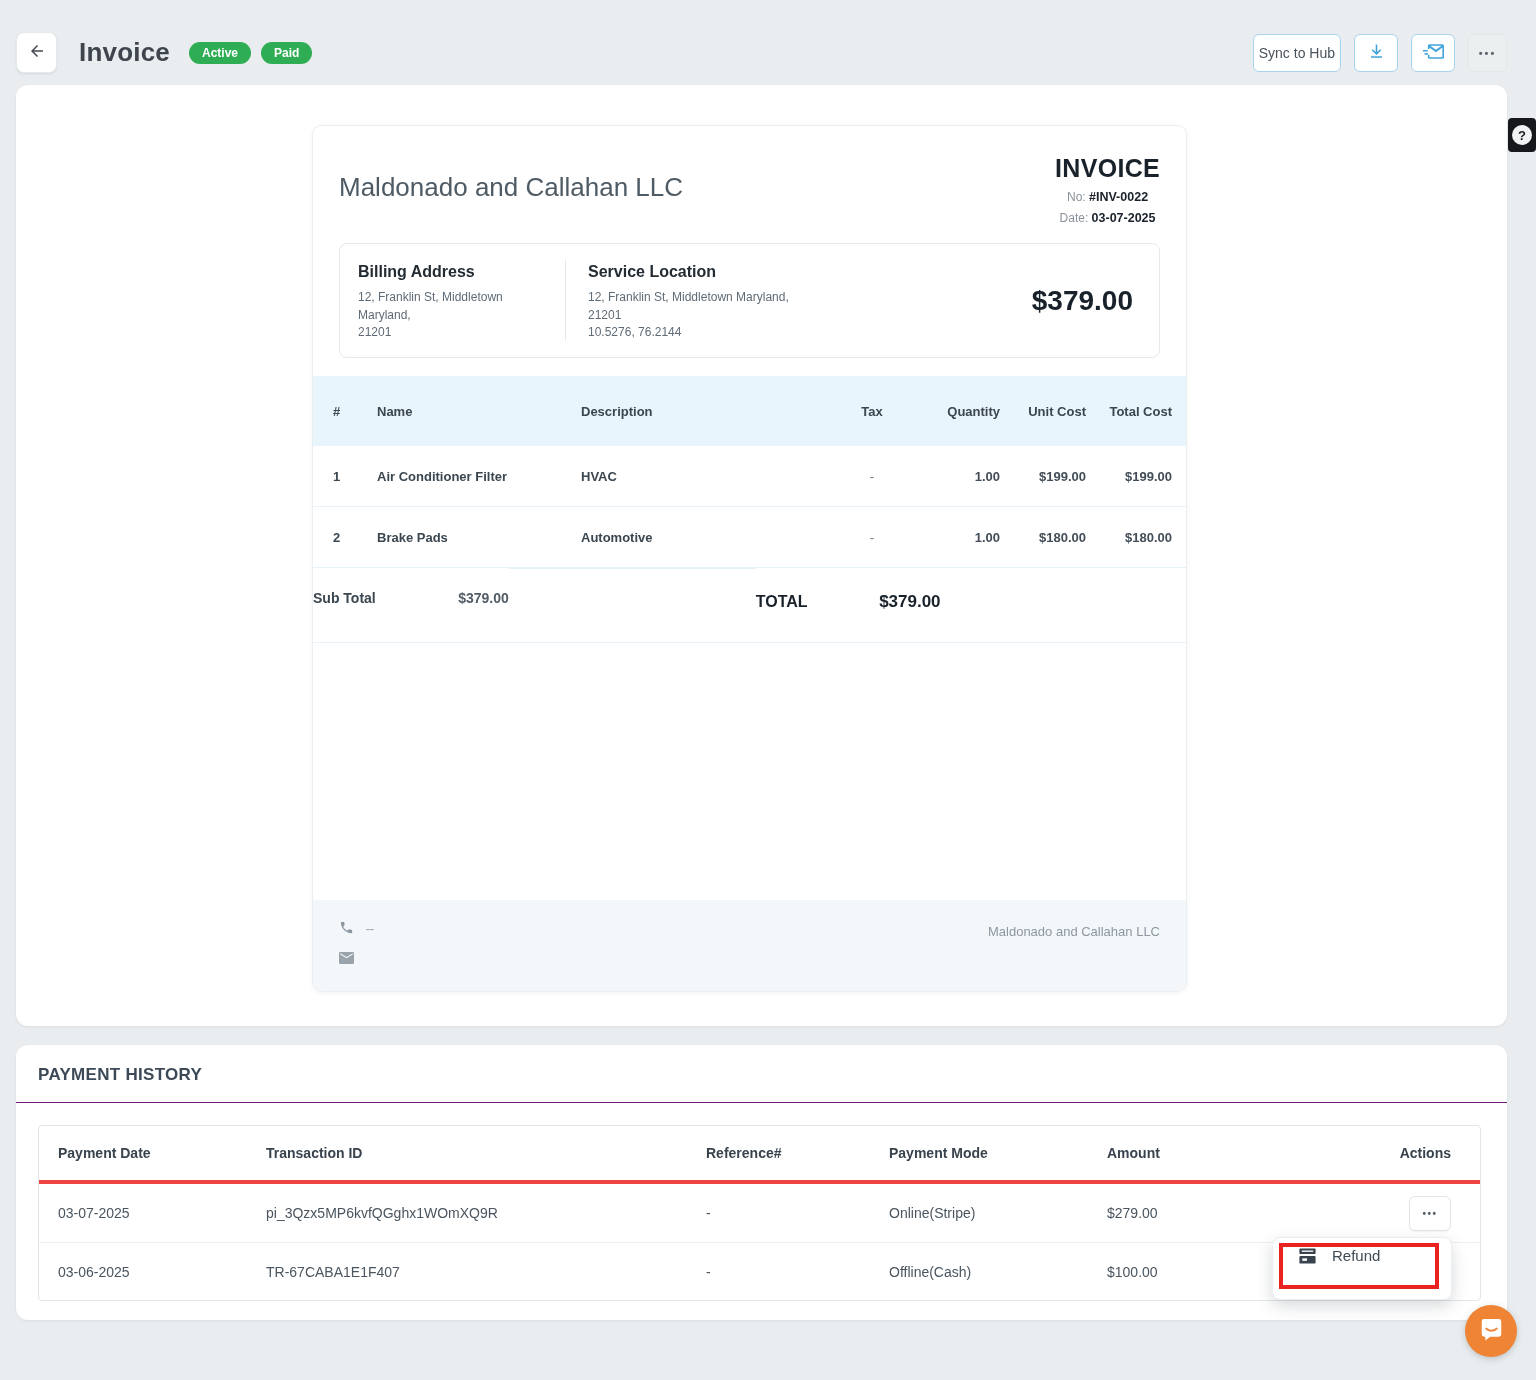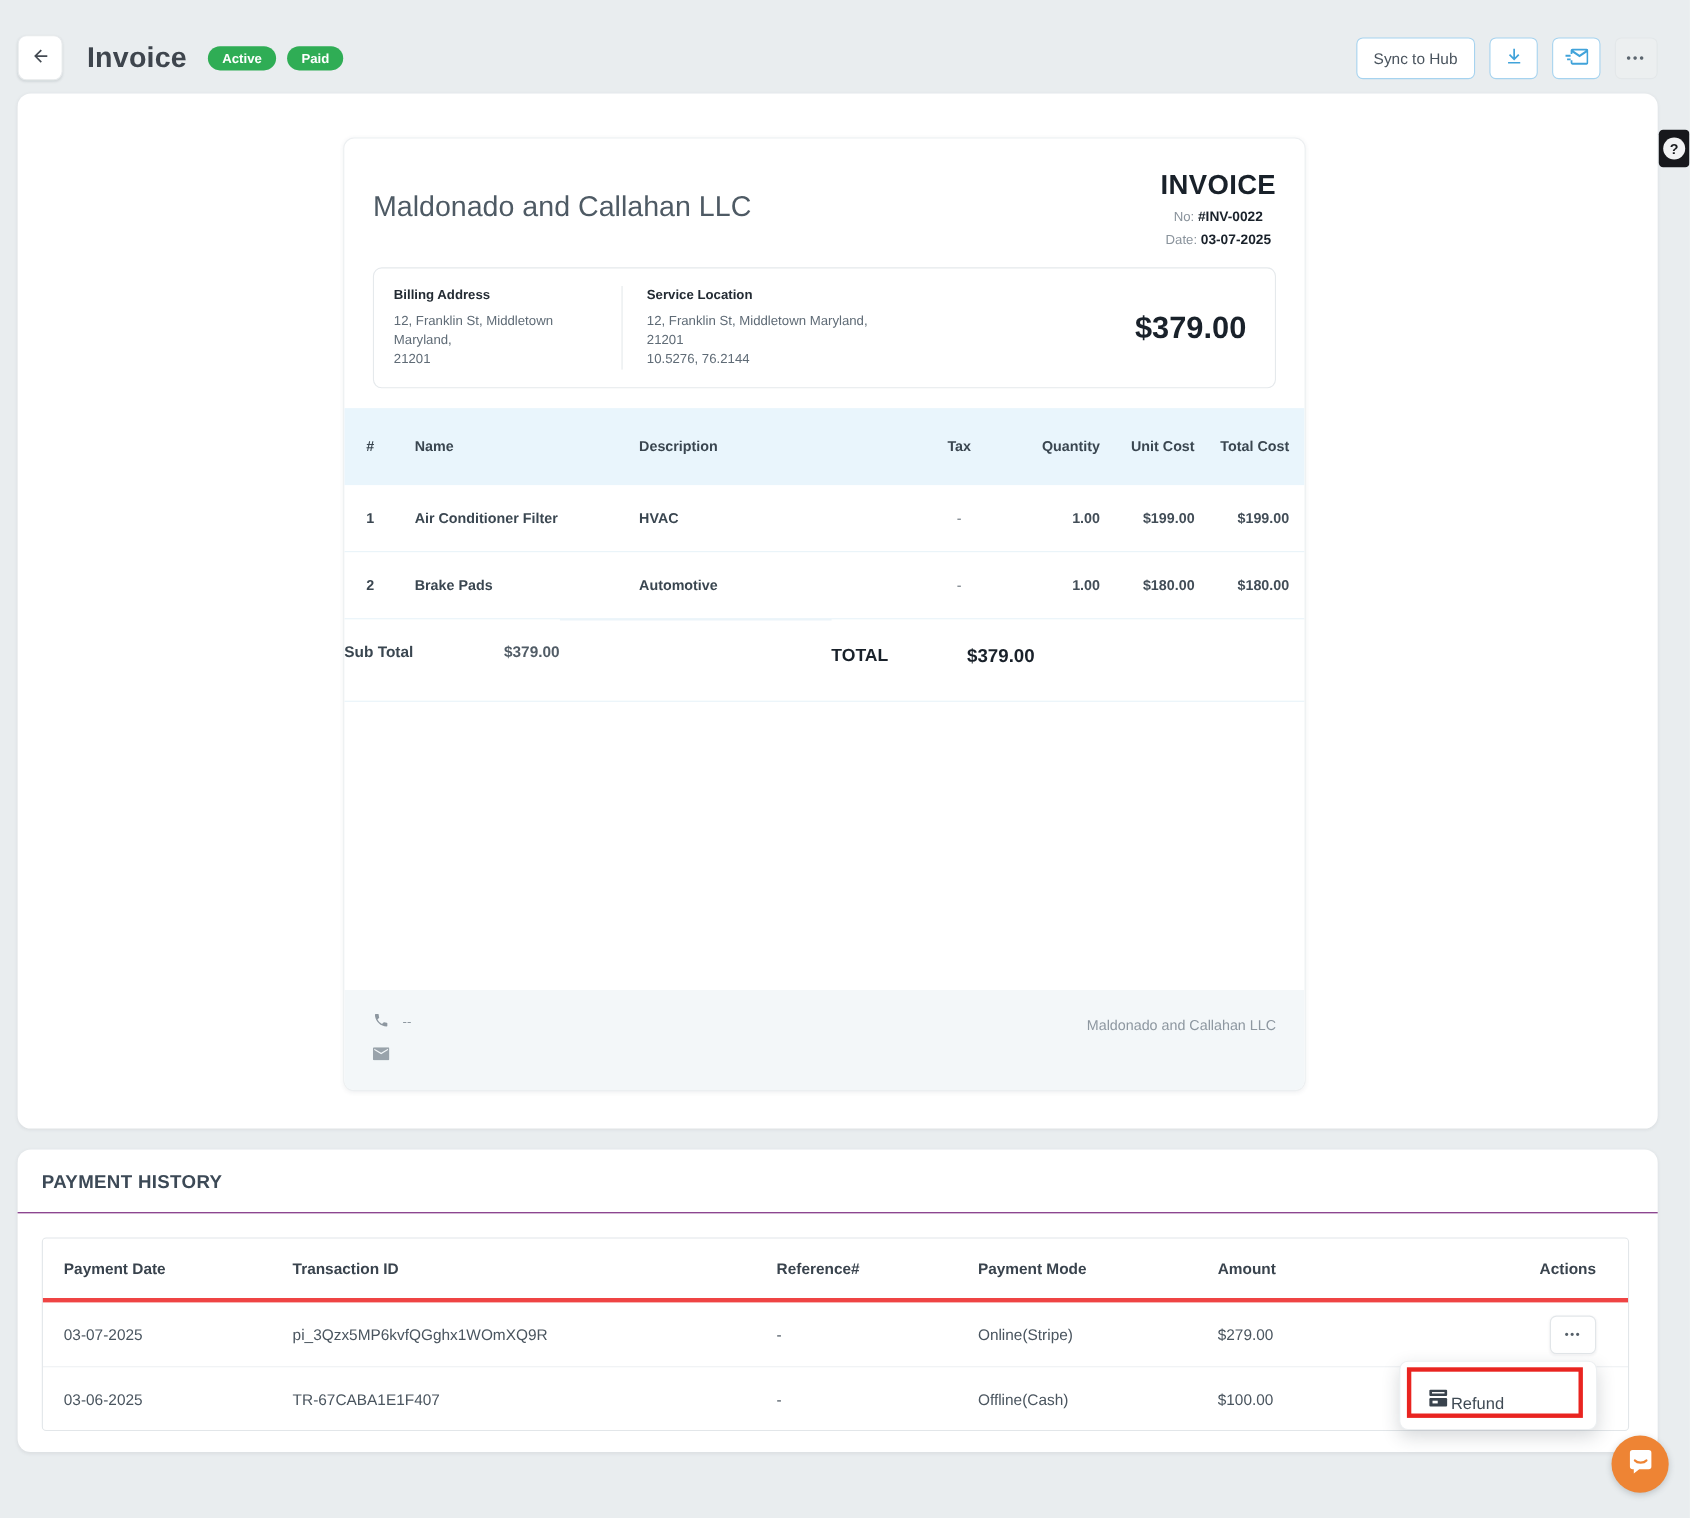--- a/index.html
+++ b/index.html
@@ -17,7 +17,7 @@
            font-size:12px; font-weight:700; color:#fff; background:#2fad55; }
   .badge.first { margin-left:19px; }
   .topbar-actions { margin-left:auto; display:flex; gap:13px; align-items:center; }
-  .btn-outline { height:38px; padding:0 15px; background:#fff; border:1px solid #a6d3ef; border-radius:6px;
+  .btn-outline { height:38px; padding:0 5px; background:#fff; border:1px solid #a6d3ef; border-radius:6px;
                  font-size:14px; color:#49535d; cursor:pointer; font-family:inherit; }
   .btn-icon { width:44px; height:38px; background:#fff; border:1px solid #a6d3ef; border-radius:6px;
               display:flex; align-items:center; justify-content:center; cursor:pointer; }

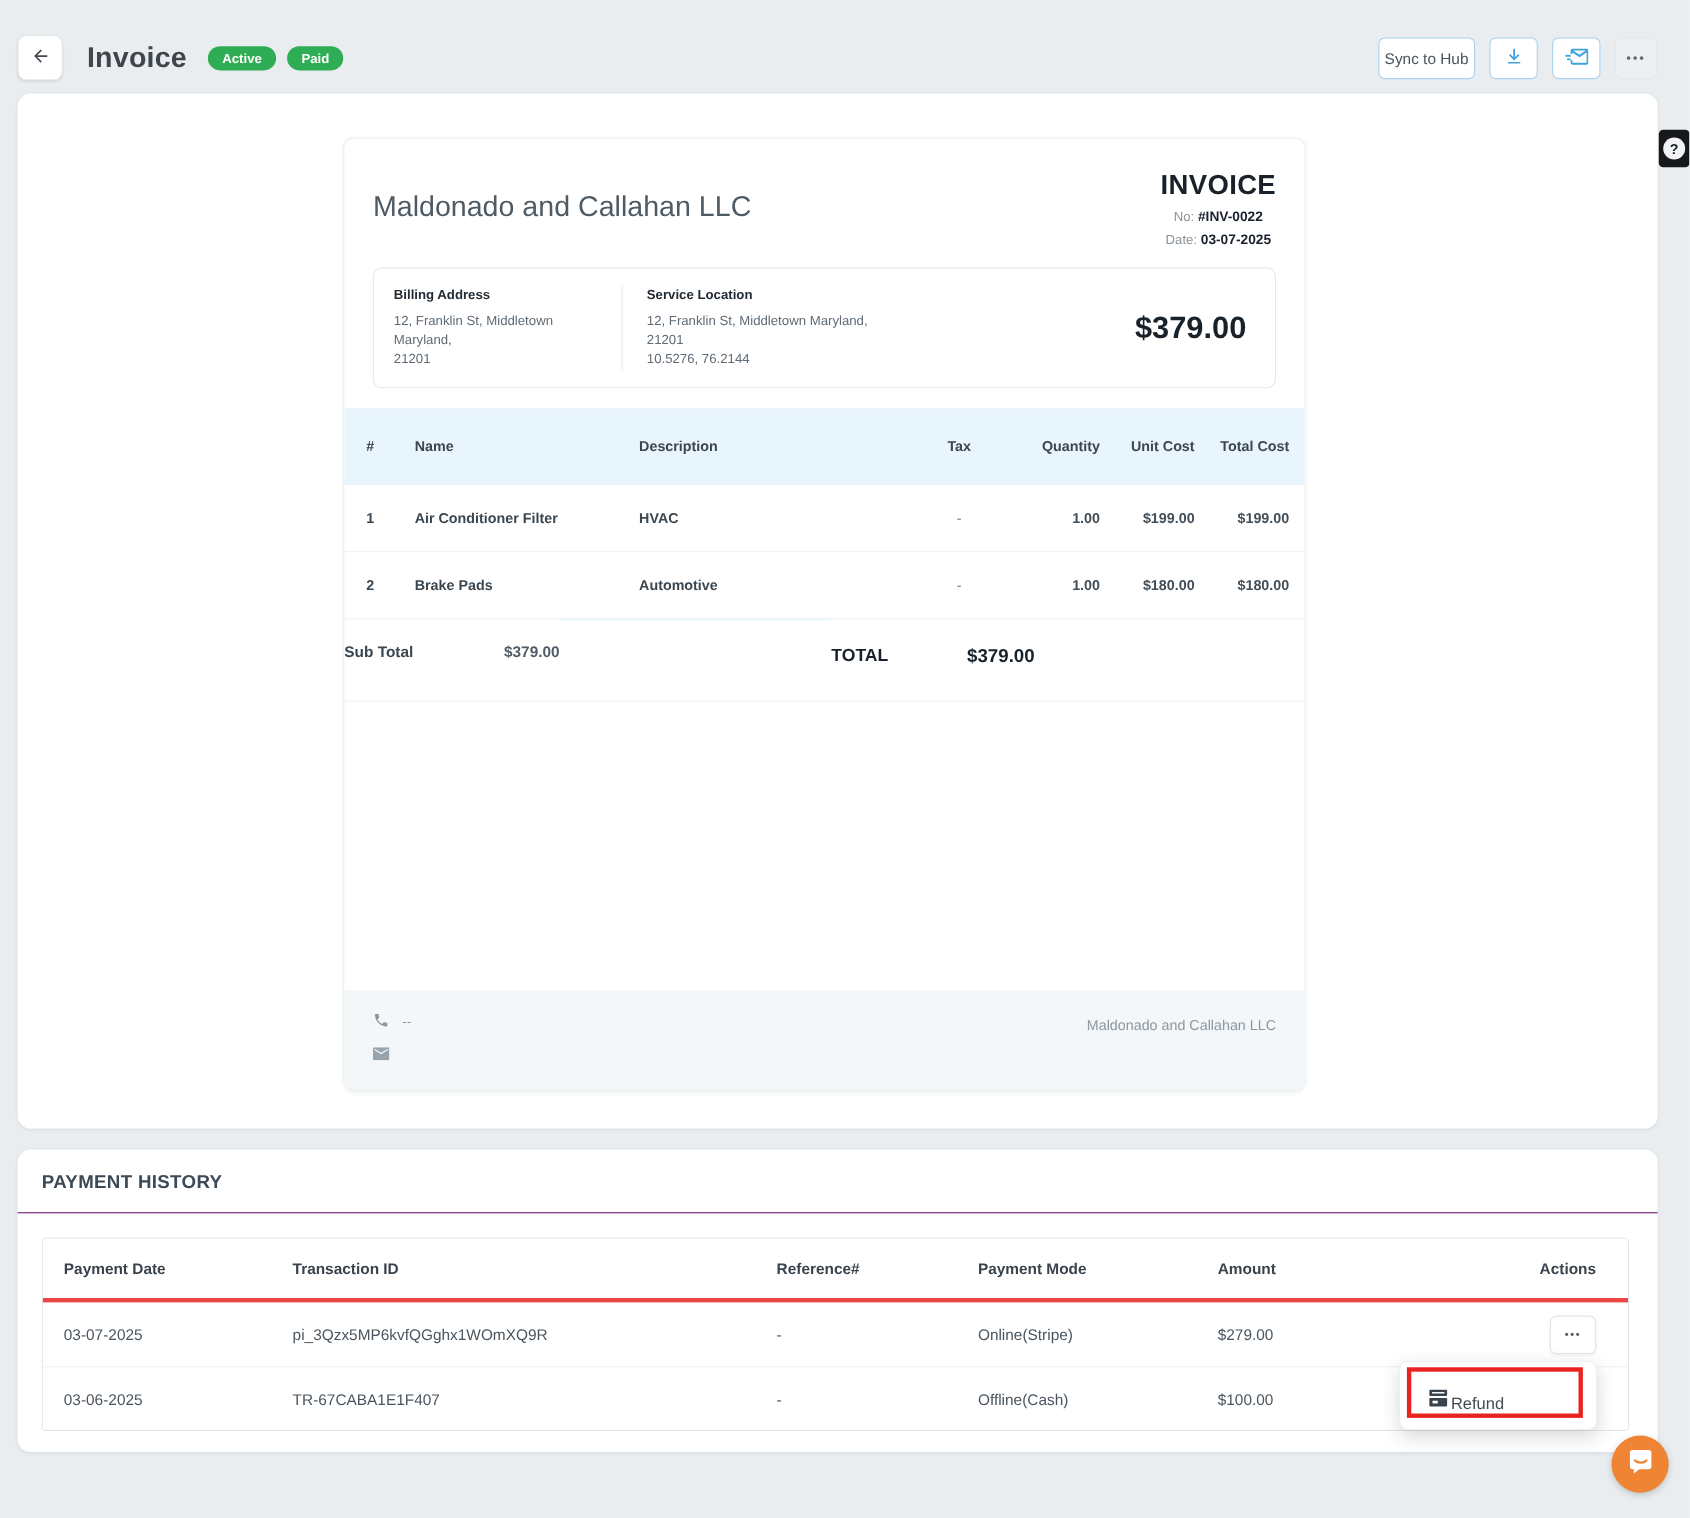--- a/index.html
+++ b/index.html
@@ -43,7 +43,7 @@
   .address-box { margin:8px 26px 0 26px; border:1px solid #e5e9ec; border-radius:8px;
                  display:flex; padding:16px 18px; min-height:96px; }
   .addr-col { font-size:12px; color:#5f6b76; line-height:1.45; }
-  .addr-col .addr-title { font-size:12px; font-weight:700; color:#232b33; margin-bottom:6px; }
+  .addr-col .addr-title { font-size:16px; font-weight:700; color:#232b33; margin-bottom:6px; }
   .addr-col.billing { width:207px; padding-right:16px; }
   .addr-col.service { width:240px; padding-left:22px; border-left:1px solid #e5e9ec; }
   .addr-amount { flex:1; display:flex; align-items:center; justify-content:flex-end;

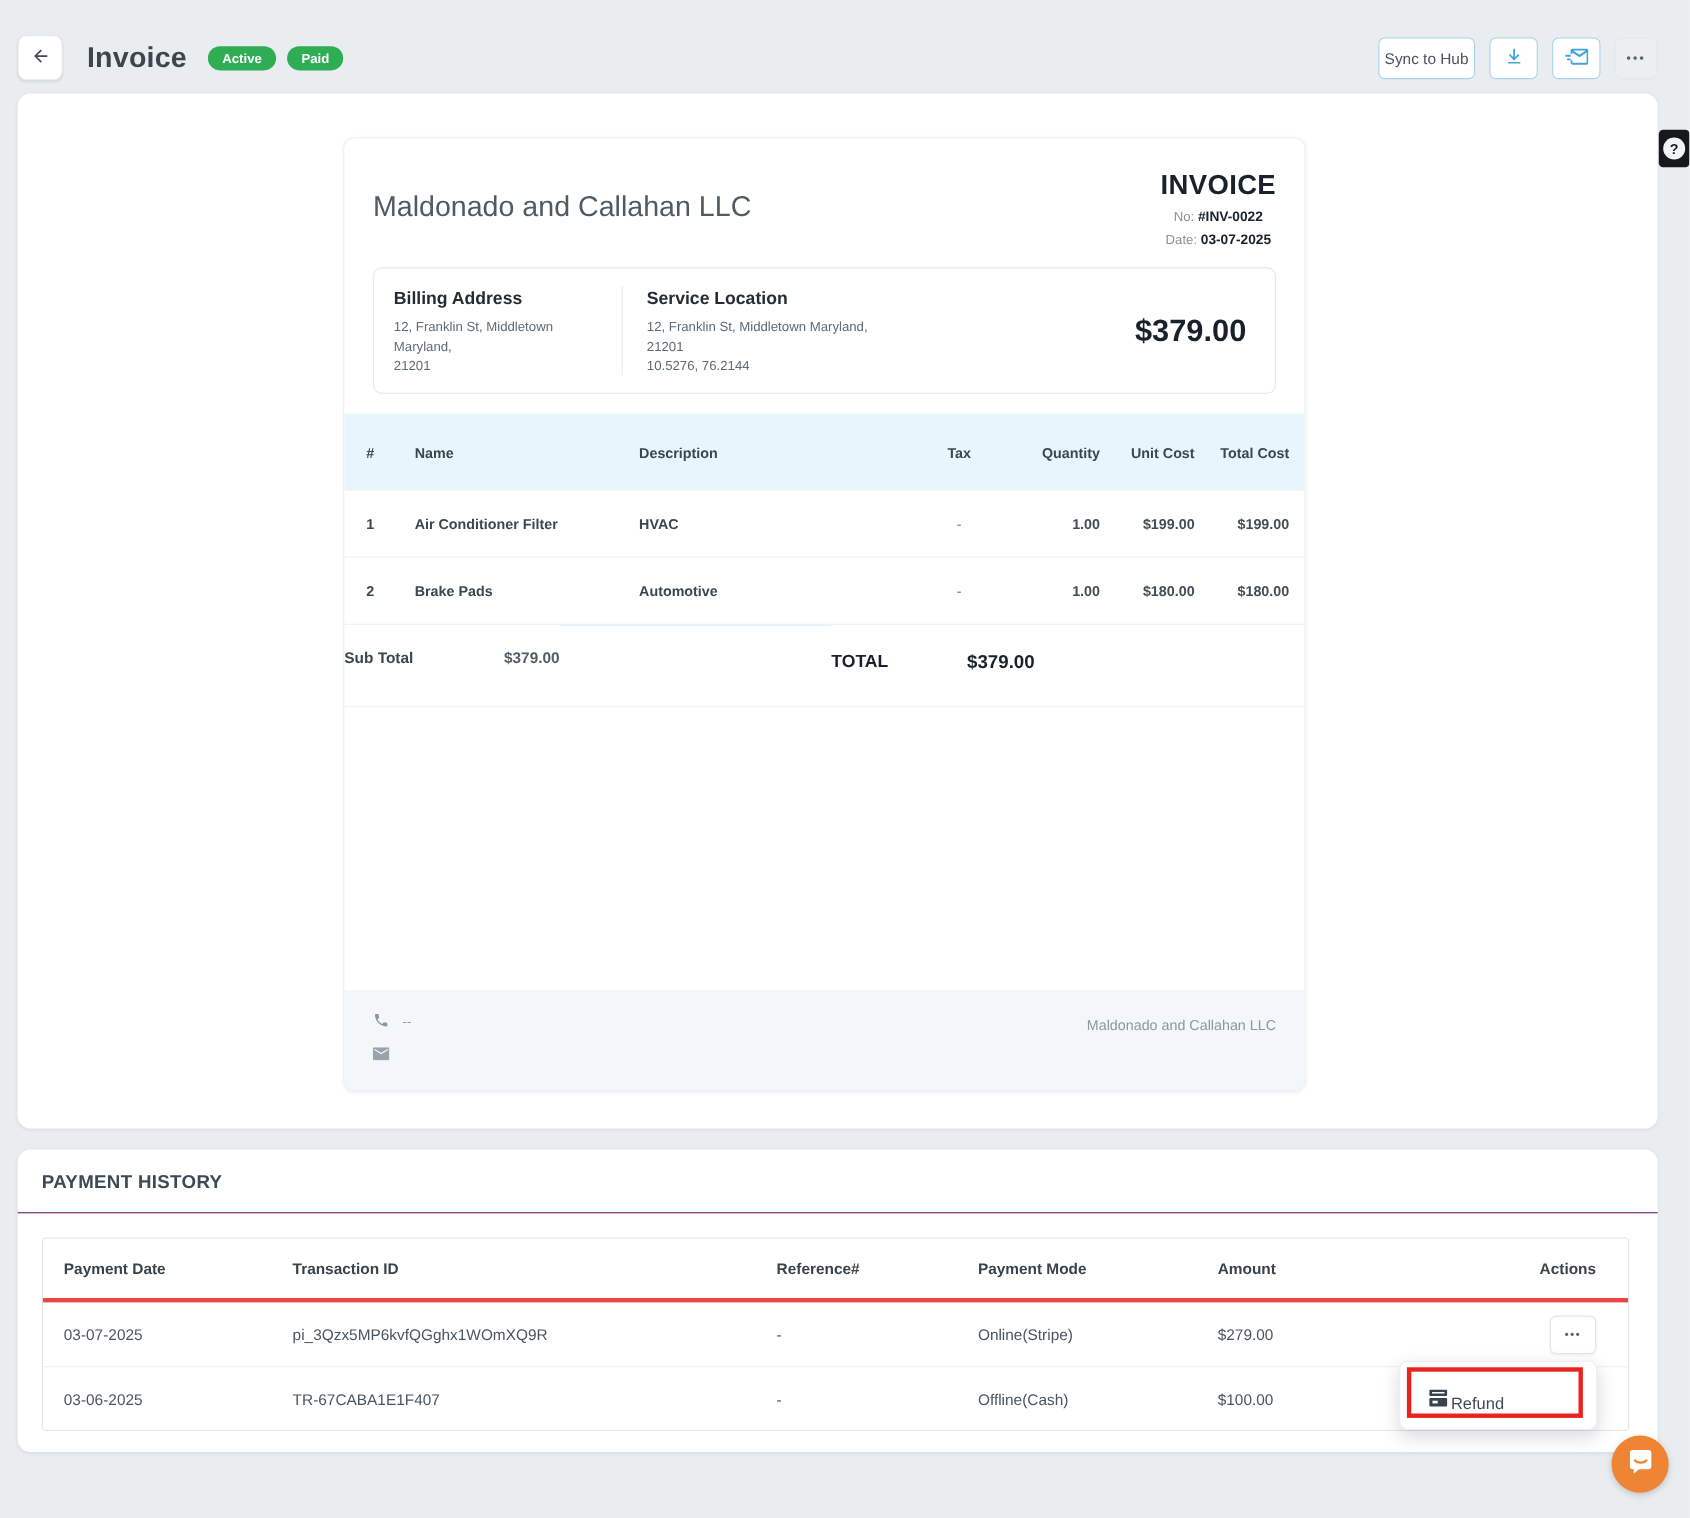--- a/index.html
+++ b/index.html
@@ -107,7 +107,7 @@
   .refund-popup { position:absolute; left:1272px; top:1237px; width:180px; height:63px; background:#fff;
                   border:1px solid #eceff1; border-radius:8px; box-shadow:0 6px 16px rgba(40,50,60,.18); }
   .refund-item { position:absolute; left:6px; top:5px; width:160px; height:46px; border:4px solid #e92420;
-                 display:flex; align-items:flex-end; gap:2px; padding-left:15px; cursor:pointer; background:#fff; }
+                 display:flex; align-items:flex-start; gap:15px; padding-left:15px; cursor:pointer; background:#fff; }
   .refund-label { font-size:15px; color:#3f4a54; }
 
   

